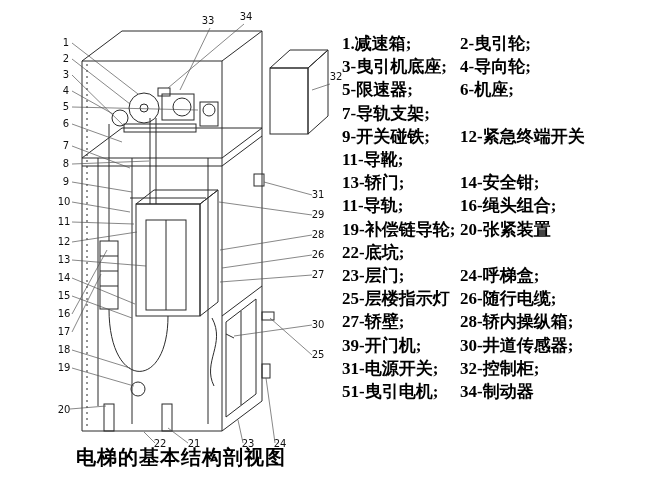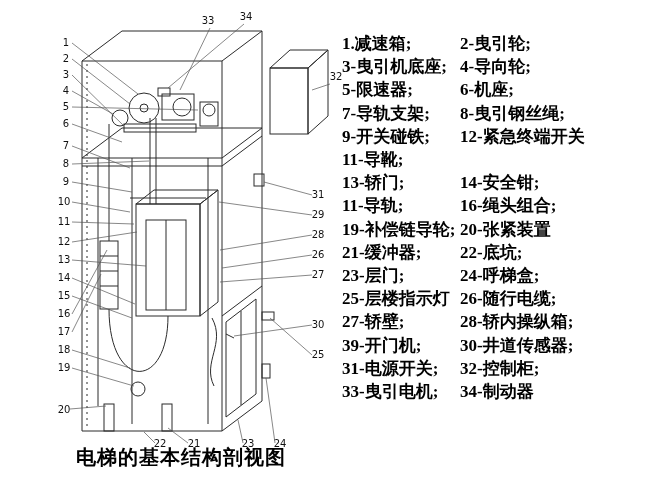--- a/index.html
+++ b/index.html
@@ -221,7 +221,6 @@
       </div>
     <div class="legend-line">
         <span class="legend-left">7-导轨支架;</span>
-        <span>8-曳引钢丝绳;</span>
       </div>
     <div class="legend-line">
         <span class="legend-left">9-开关碰铁;</span>

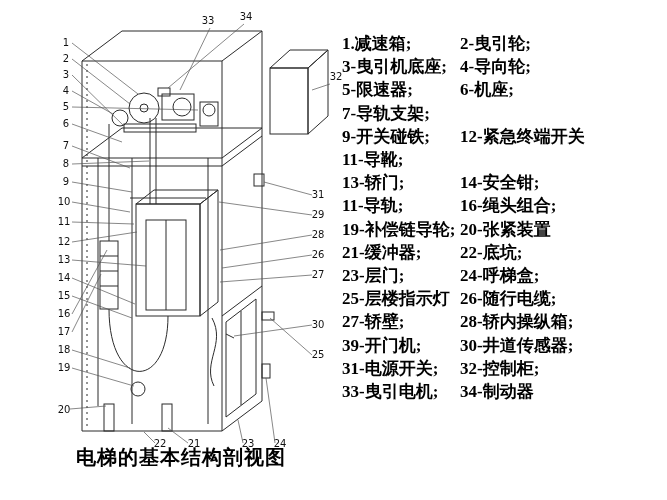--- a/index.html
+++ b/index.html
@@ -242,7 +242,6 @@
         <span>20-张紧装置</span>
       </div>
     <div class="legend-line">
-        <span class="legend-left">21-缓冲器;</span>
         <span>22-底坑;</span>
       </div>
     <div class="legend-line">

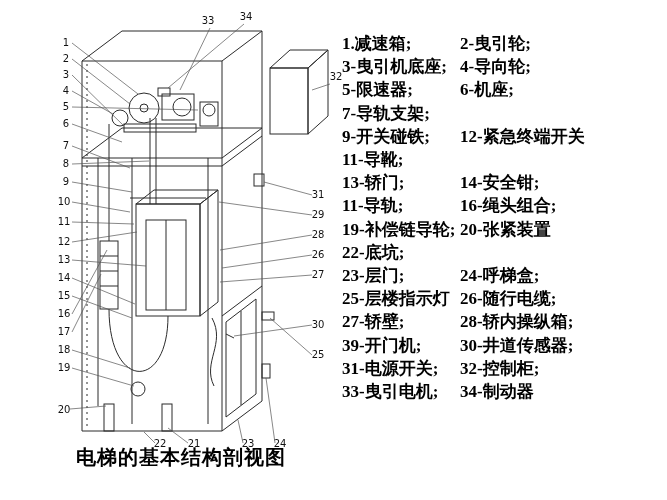--- a/index.html
+++ b/index.html
@@ -265,7 +265,7 @@
         <span>32-控制柜;</span>
       </div>
     <div class="legend-line">
-        <span class="legend-left">33-曳引电机;</span>
+        <span class="legend-left">51-曳引电机;</span>
         <span>34-制动器</span>
       </div>
   </div>

